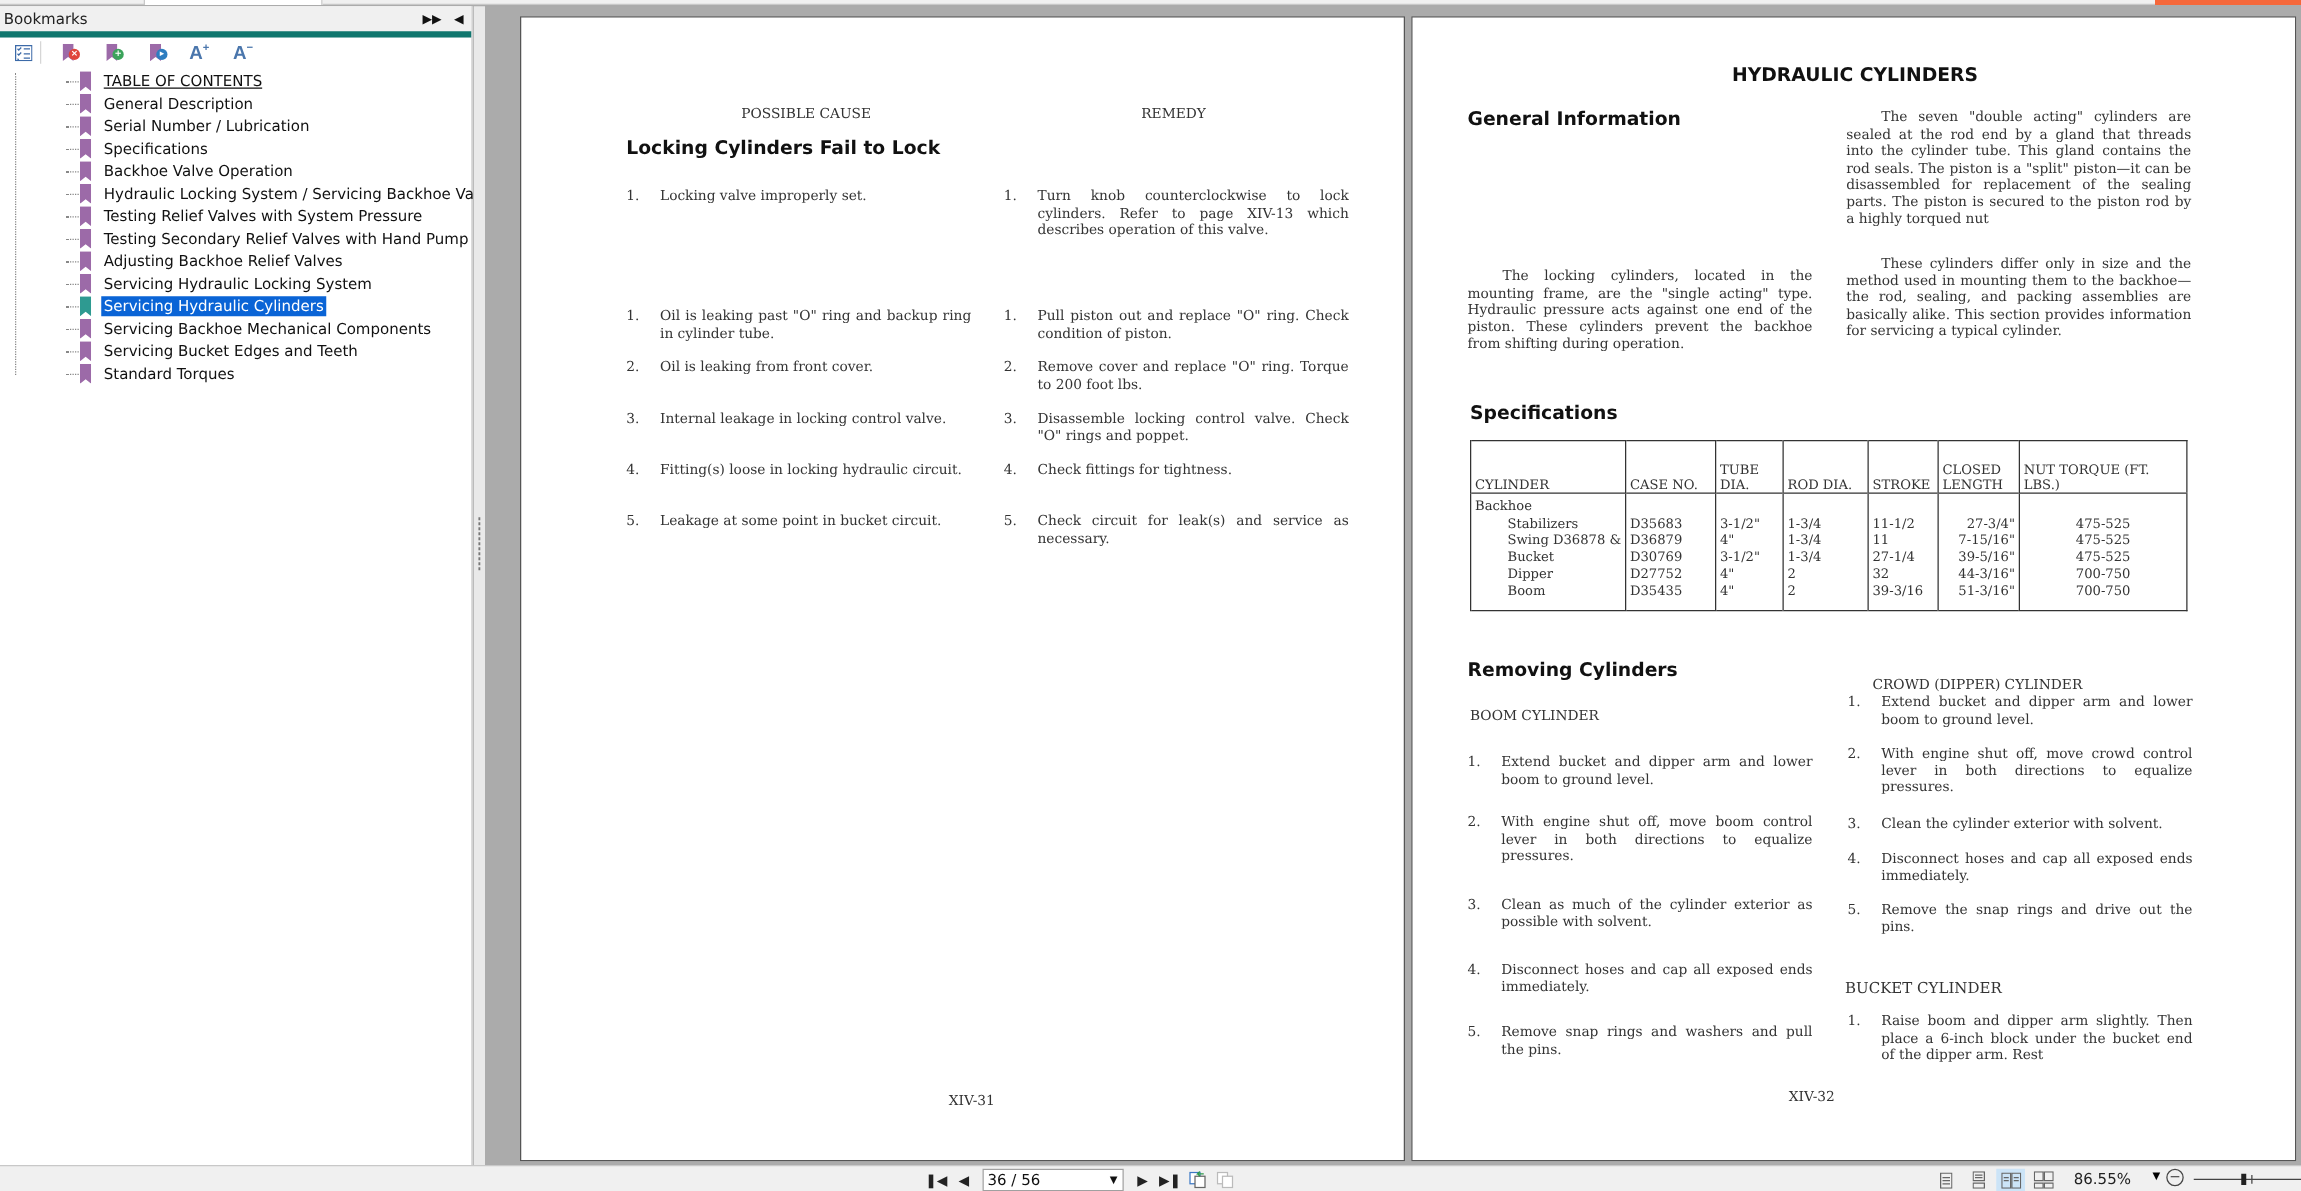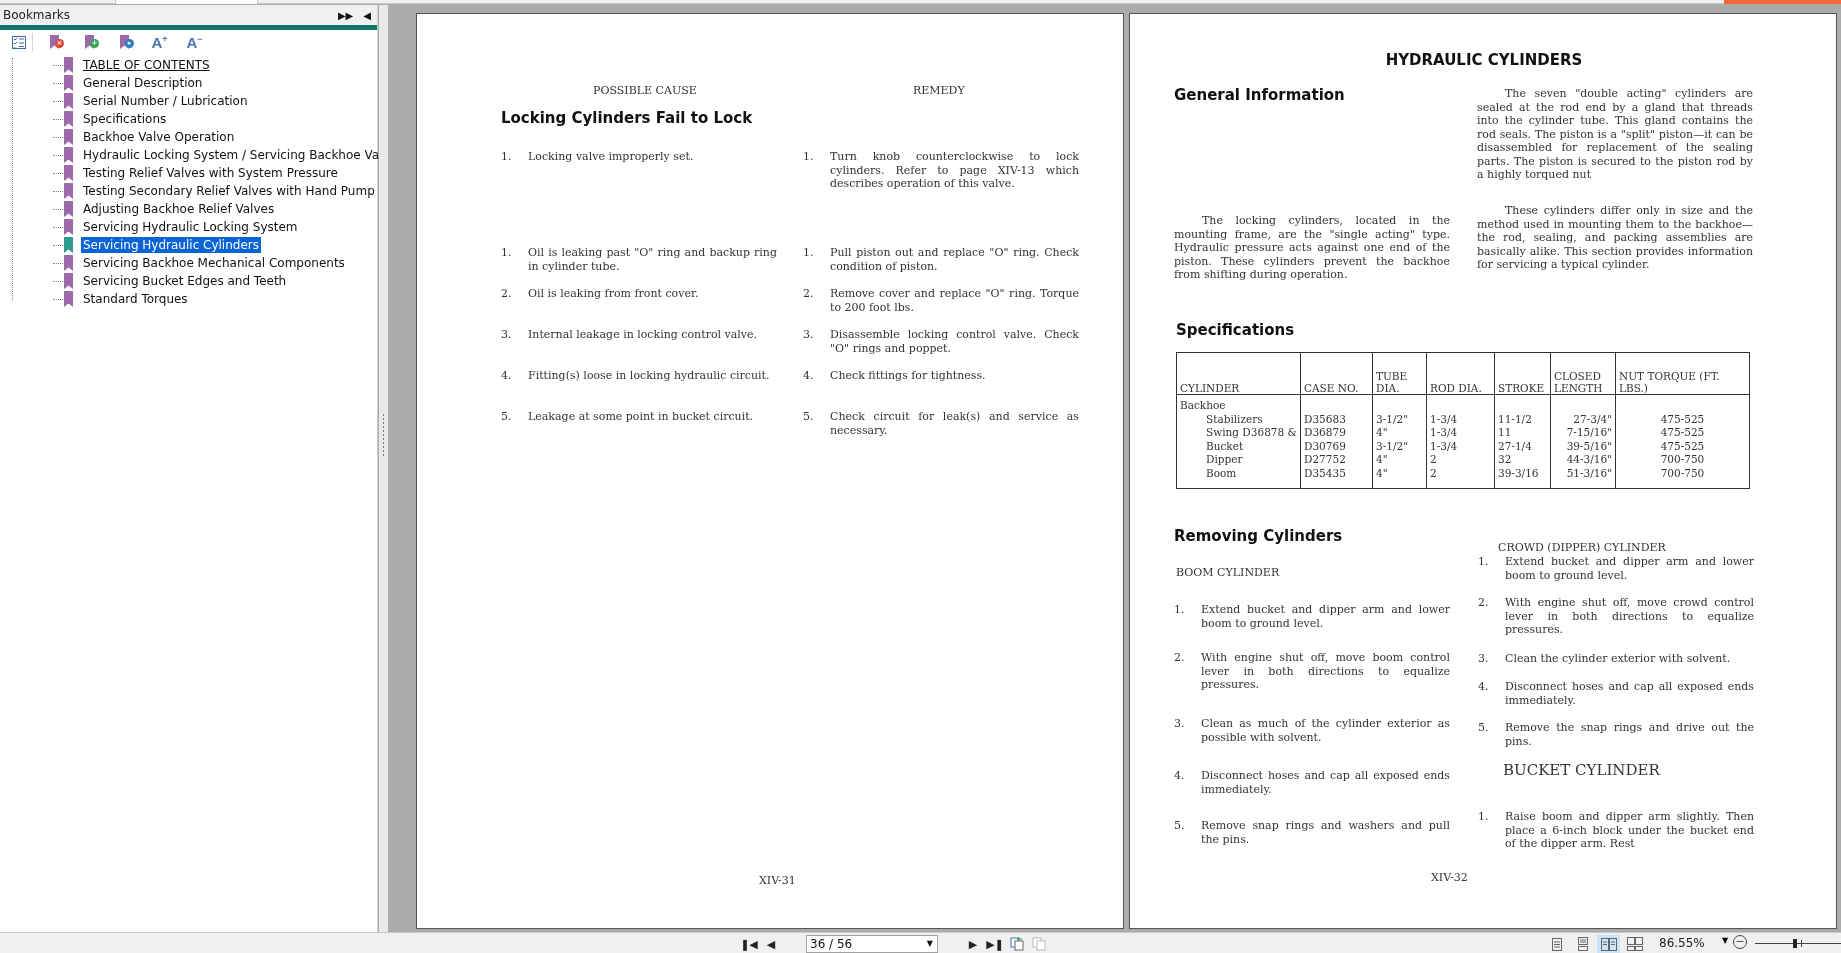--- a/index.html
+++ b/index.html
@@ -372,7 +372,7 @@
         <span class="txt">Remove the snap rings and drive out the pins.</span>
       </div>
 
-    <div class="abs" style="left:346px;top:747px;font-size:15px;margin-left:27px;">BUCKET CYLINDER</div>
+    <div class="abs" style="left:346px;top:769px;font-size:12px;">BUCKET CYLINDER</div>
     <div class="item" style="left:348px;top:796px;width:276px">
         <span class="num">1.</span>
         <span class="txt">Raise boom and dipper arm slightly. Then place a 6-inch block under the bucket end of the dipper arm. Rest</span>

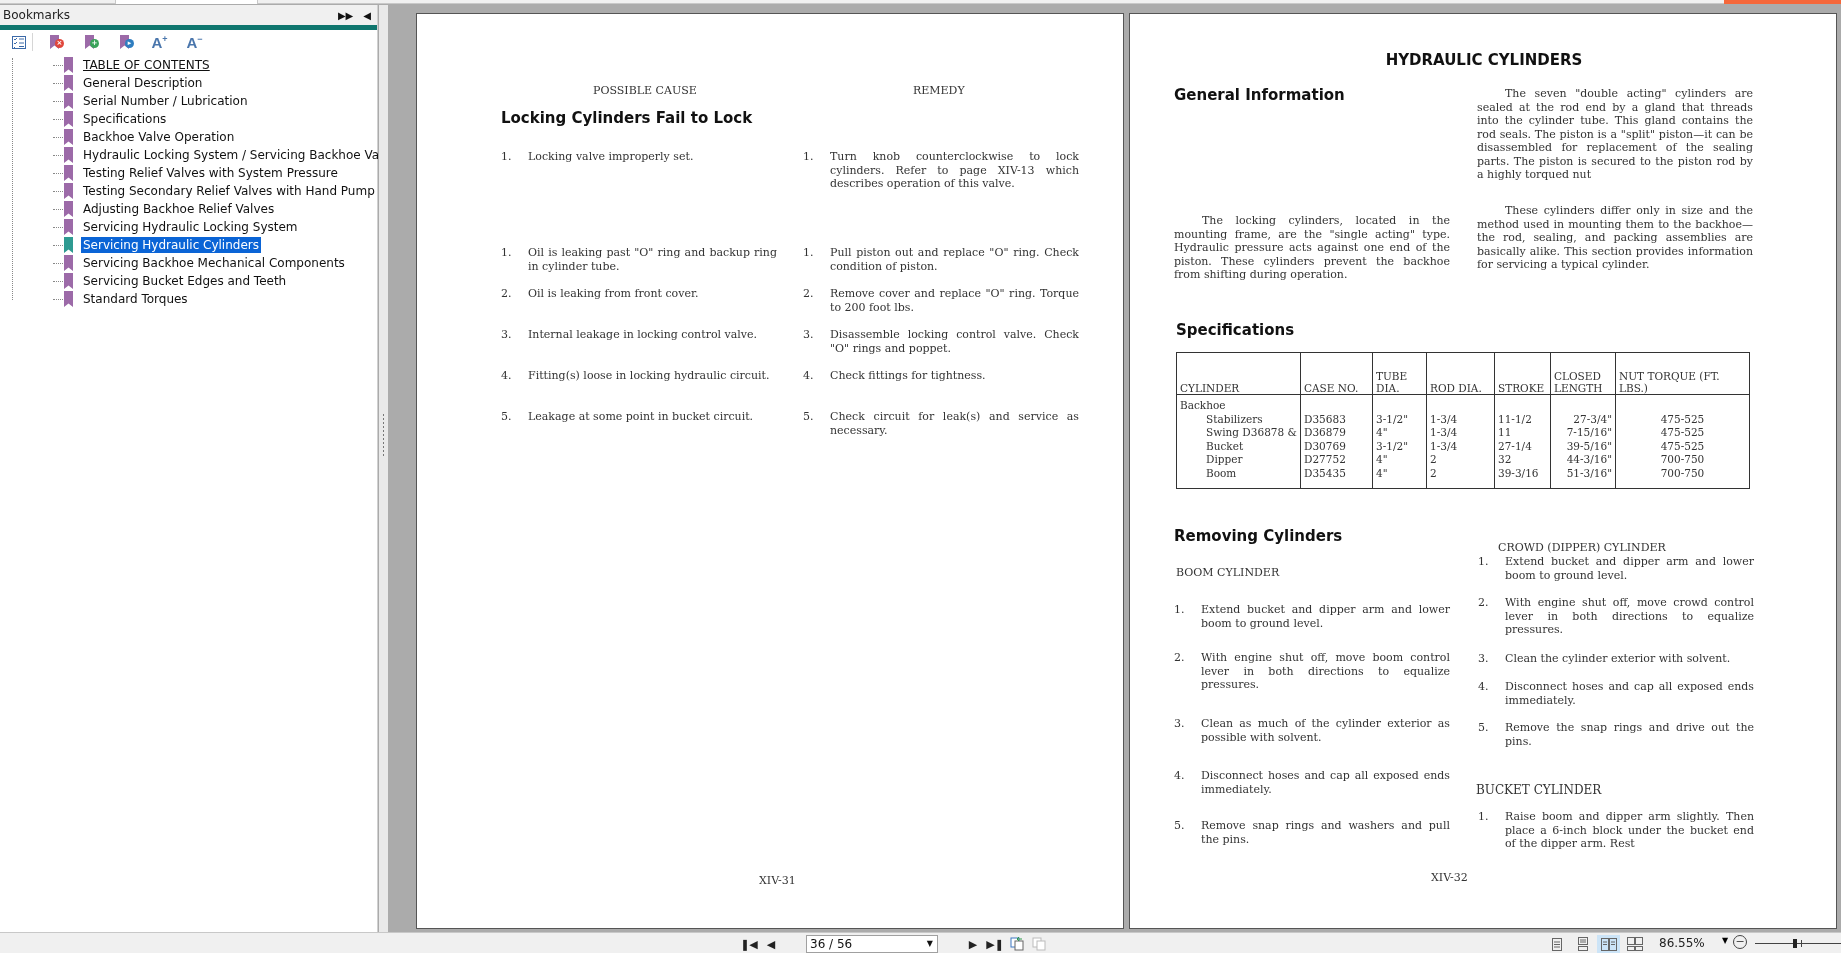--- a/index.html
+++ b/index.html
@@ -55,7 +55,7 @@
   .statusbar { position: absolute; left: 0; top: 932px; width: 1841px; height: 21px; background: #f0f0f0; border-top: 1px solid #c8c8c8; }
   .nav { position: absolute; left: 738px; top: 2px; display: flex; align-items: center; gap: 0; }
   .nav .btn { width: 22px; height: 17px; display: flex; align-items: center; justify-content: center; font-size: 11px; color: #222; }
-  .pagebox { width: 132px; height: 18px; border: 1px solid #a0a0a0; background: #fff; font-size: 12px; line-height: 16px; padding-left: 3px; position: relative; margin: 0 24px; color: #111; }
+  .pagebox { width: 113px; height: 18px; border: 1px solid #a0a0a0; background: #fff; font-size: 12px; line-height: 16px; padding-left: 3px; position: relative; margin: 0 4px; color: #111; }
   .pagebox .dd { position: absolute; right: 4px; top: 0; font-size: 8px; }
   .view-btns { position: absolute; left: 1545px; top: 2px; display: flex; gap: 3px; }
   .view-btns .vb { width: 23px; height: 18px; display: flex; align-items: center; justify-content: center; }

